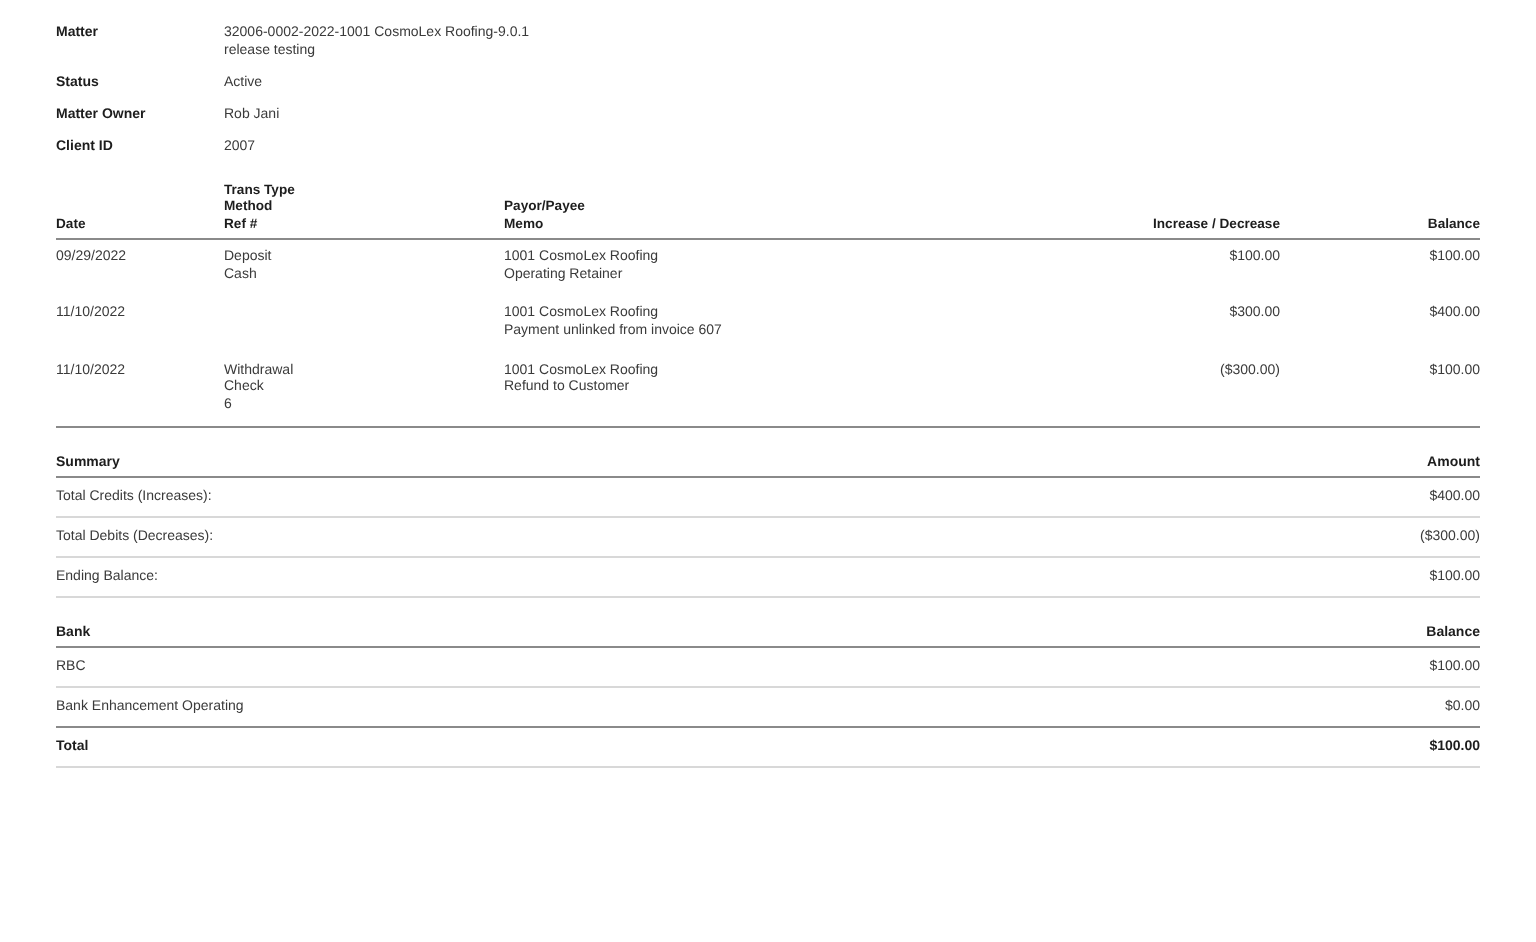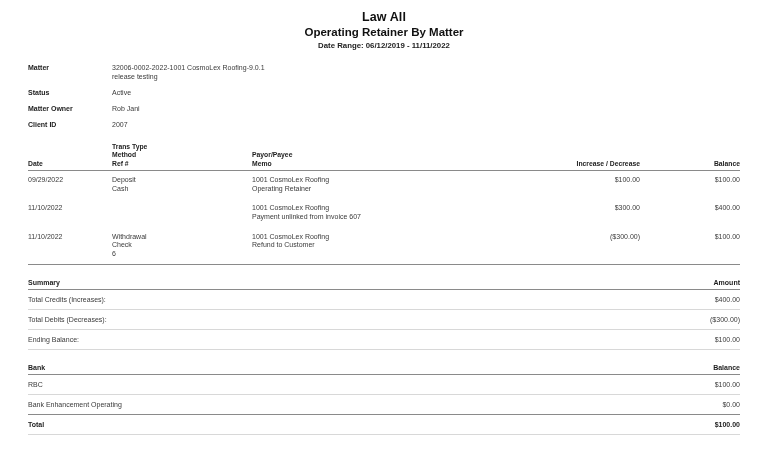--- a/index.html
+++ b/index.html
@@ -150,11 +150,6 @@
 
 <div class="page">
 
-  <div class="title-block">
-    <div class="doc-title">Law All</div>
-    <div class="doc-subtitle">Operating Retainer By Matter</div>
-    <div class="doc-daterange">Date Range: 06/12/2019 - 11/11/2022</div>
-  </div>
 
   <div class="meta">
     <div class="meta-row">

